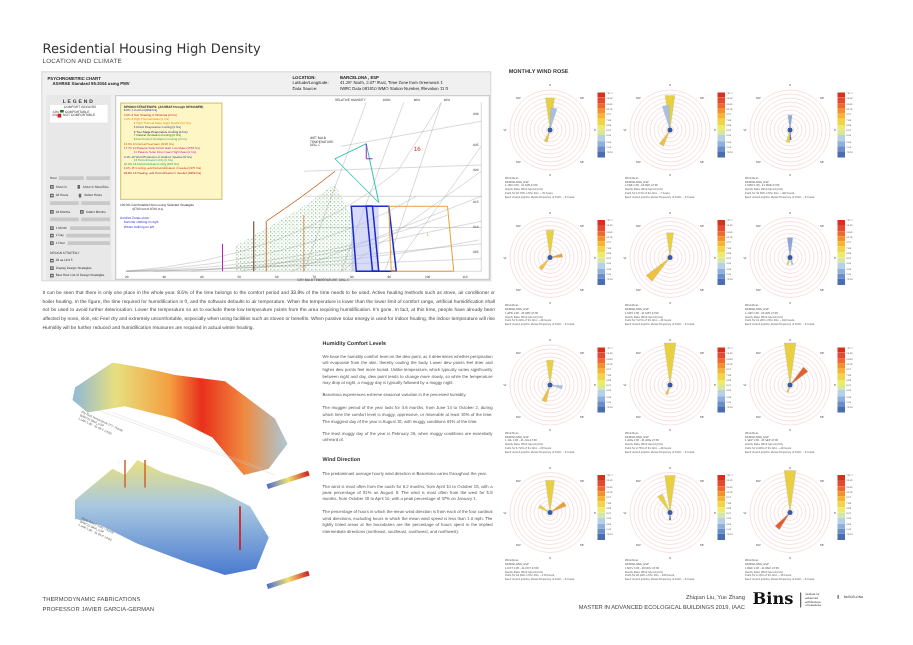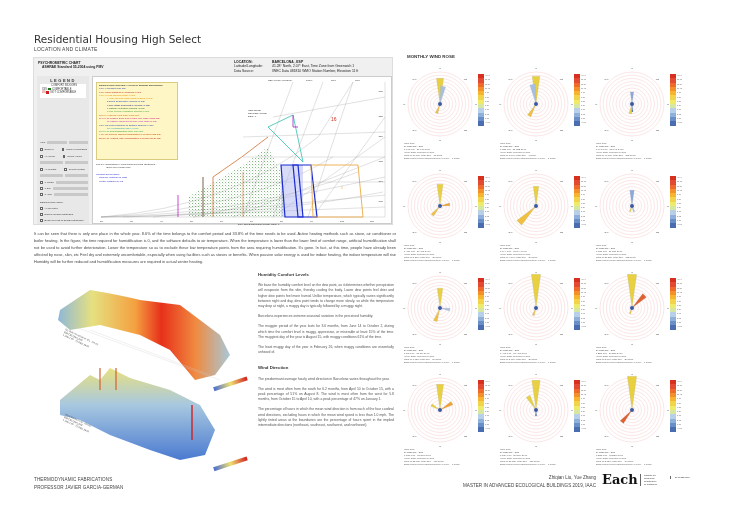--- a/index.html
+++ b/index.html
@@ -45,7 +45,7 @@
 </head>
 <body>
 
-<div class="abs title">Residential Housing High Select</div>
+<div class="abs title">Residential Housing High Density</div>
 <div class="abs subtitle">LOCATION AND CLIMATE</div>
 
 <div class="abs psy">

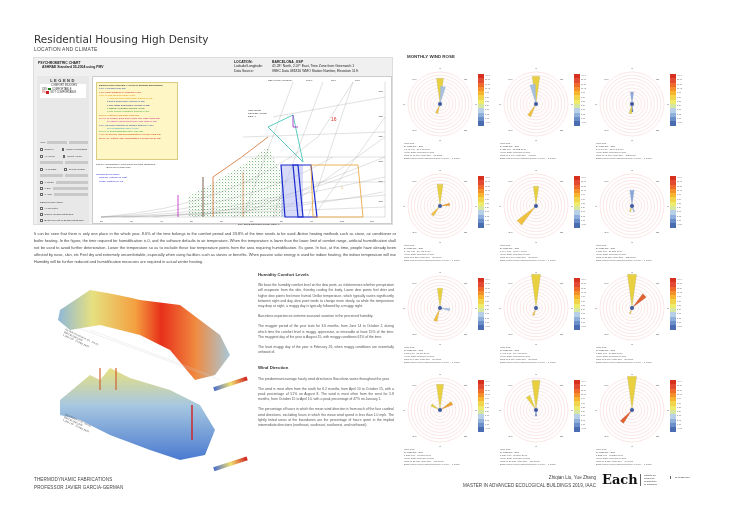--- a/index.html
+++ b/index.html
@@ -1021,7 +1021,7 @@
   <div>Zhiqian Liu, Yue Zhang</div>
   <div>MASTER IN ADVANCED ECOLOGICAL BUILDINGS 2019, IAAC</div>
 </div>
-<div class="abs iaac">Each</div>
+<div class="abs iaac">Bins</div>
 <div class="abs iaac-desc">
   <div>institute for</div>
   <div>advanced</div>

